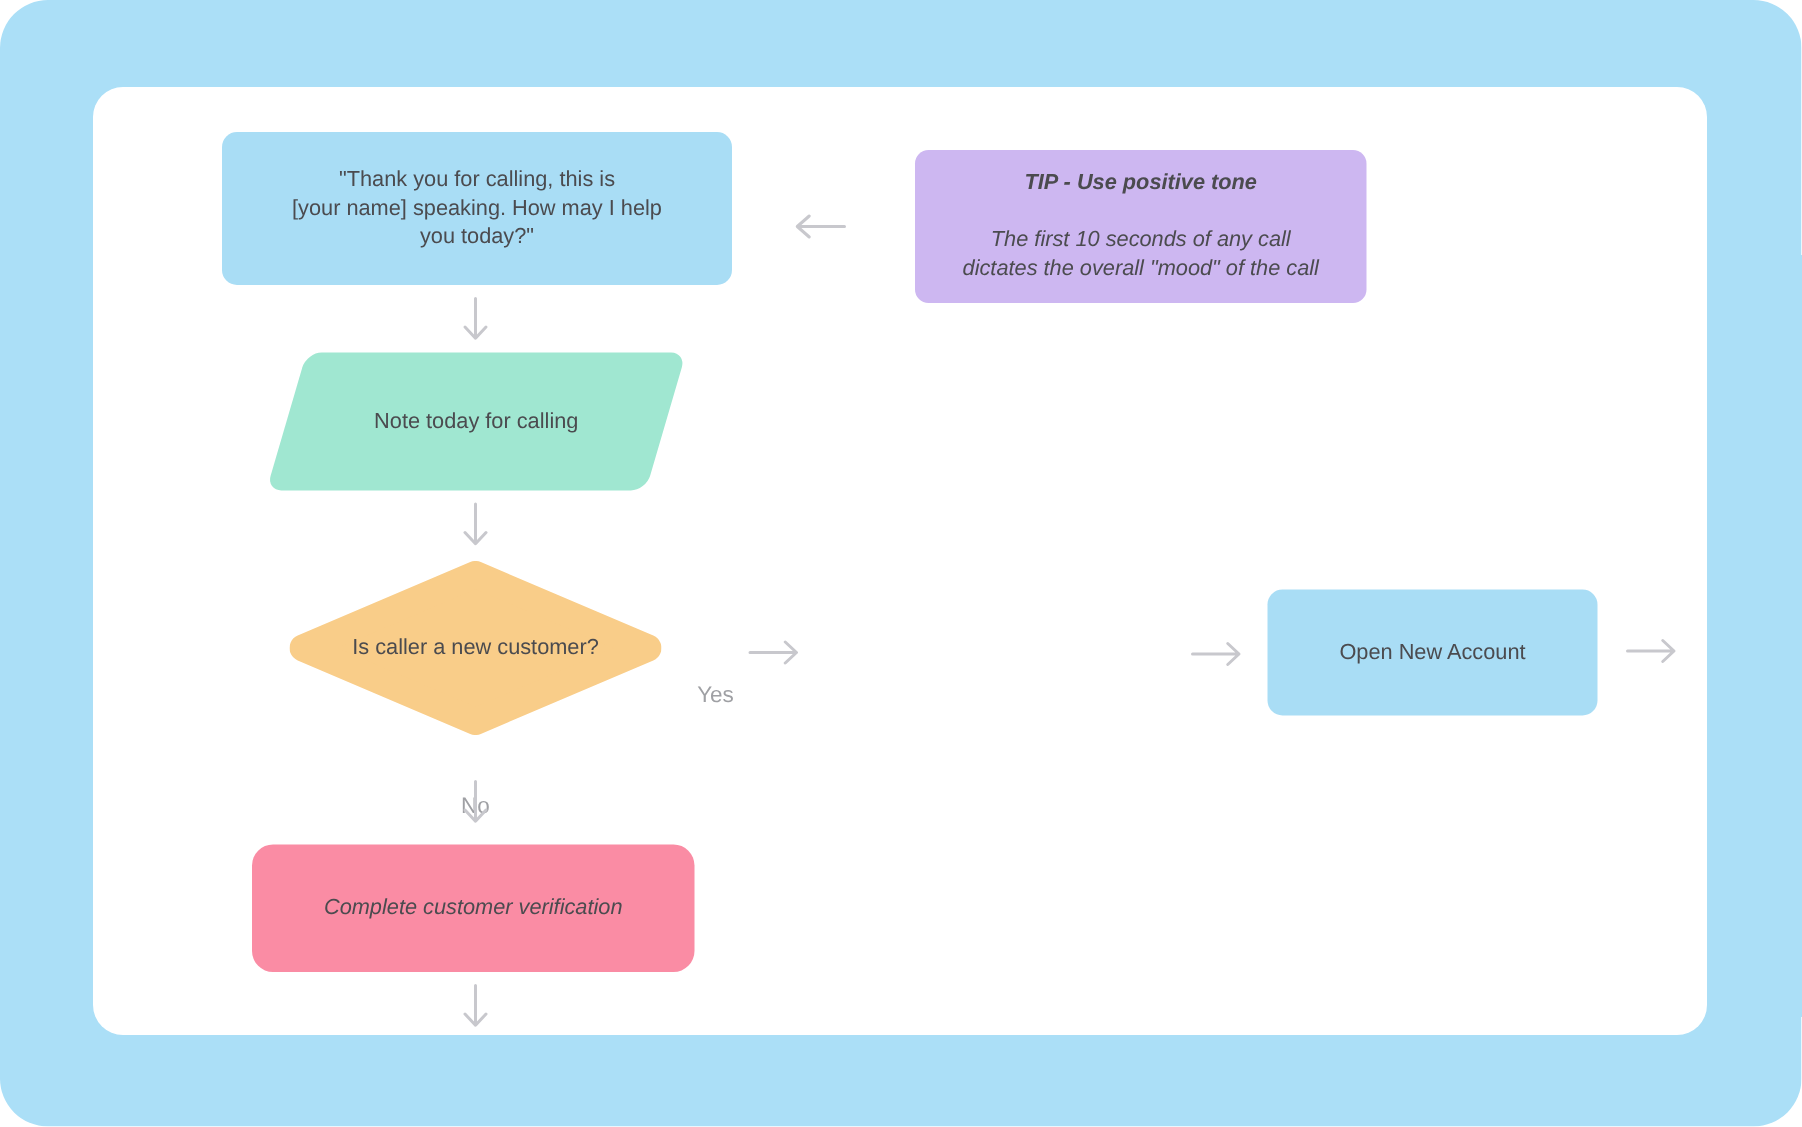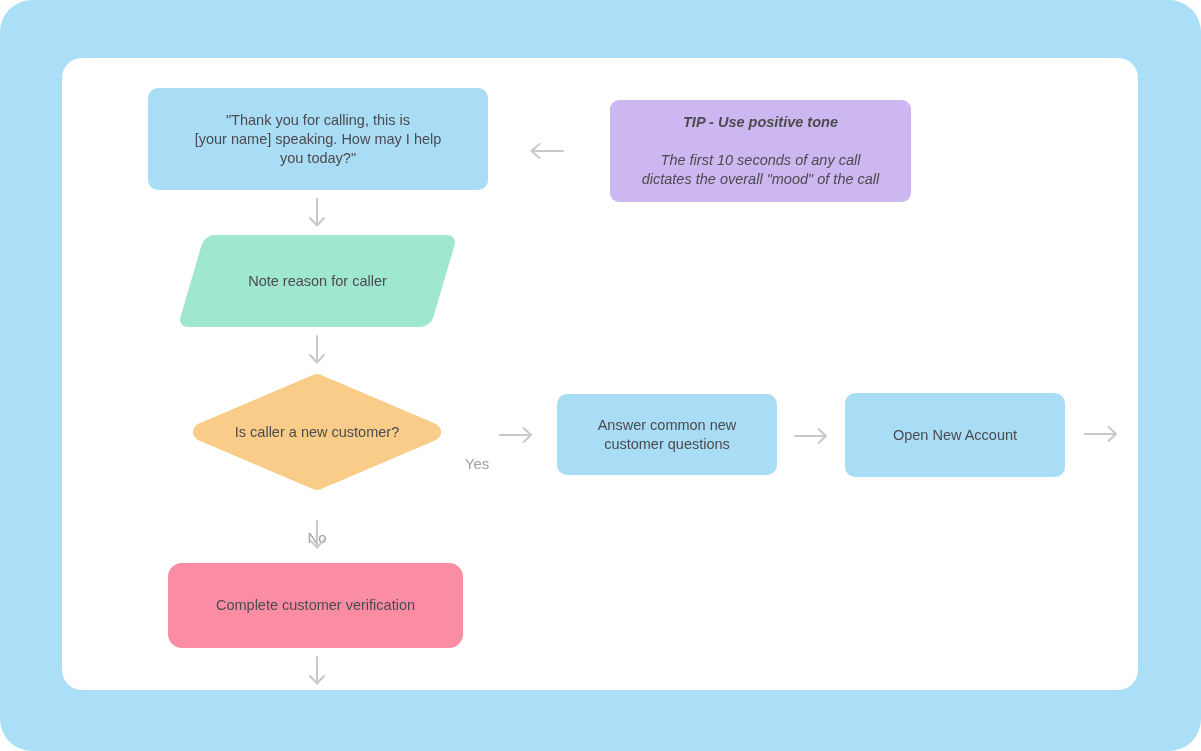--- a/index.html
+++ b/index.html
@@ -104,7 +104,7 @@
 
   <div class="para-bg"></div>
   <div class="overlay-label para-label">
-    <span class="node-text">Note reason for caller</span>
+    <span class="node-text">Note today for calling</span>
   </div>
 
   <svg class="arrow" style="left:306px;top:334px;" width="22" height="32" viewBox="0 0 22 32">

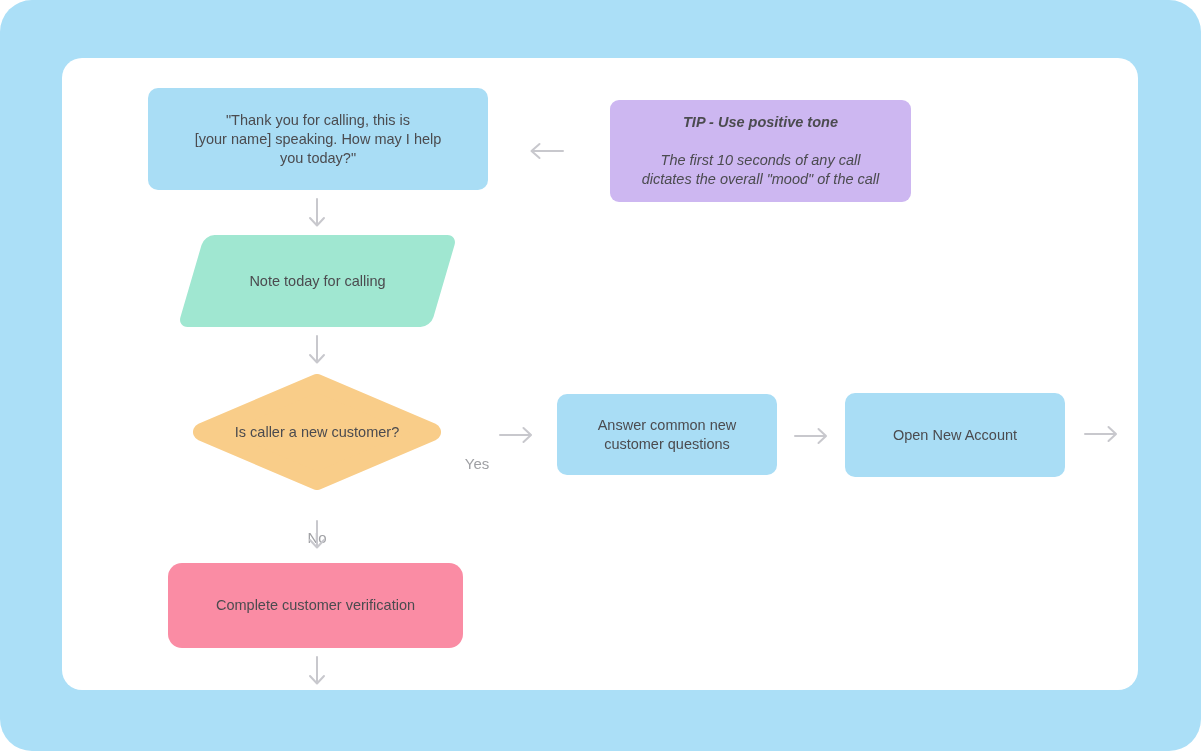--- a/index.html
+++ b/index.html
@@ -123,10 +123,6 @@
     <path d="M2 11 H32.5 M25.5 4 L33 11 L25.5 18"></path>
   </svg>
 
-  <div class="node blue answer-box">
-    <span class="node-text">Answer common new
-customer questions</span>
-  </div>
 
   <svg class="arrow" style="left:793px;top:425px;" width="36" height="22" viewBox="0 0 36 22">
     <path d="M2 11 H32.5 M25.5 4 L33 11 L25.5 18"></path>

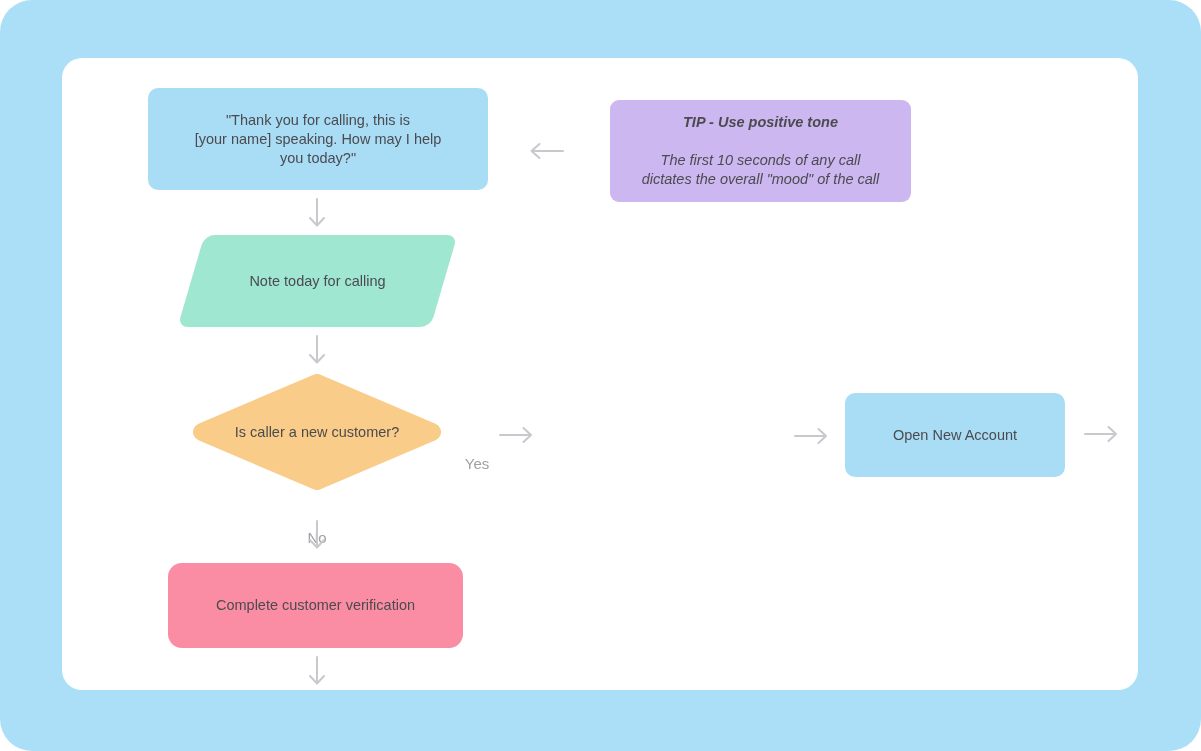--- a/index.html
+++ b/index.html
@@ -43,7 +43,7 @@
   .tip-title    { font-weight: 700; margin-bottom: 19px; }
   .answer-box   { left: 557px; top: 394px; width: 220px; height: 81px; }
   .open-box     { left: 845px; top: 393px; width: 220px; height: 84px; }
-  .verify-box   { left: 168px; top: 563px; width: 295px; height: 85px; }
+  .verify-box   { left: 168px; top: 563px; width: 295px; height: 85px; font-style: italic; }
   .para-bg {
     position: absolute;
     left: 191px; top: 235px; width: 253px; height: 92px;

